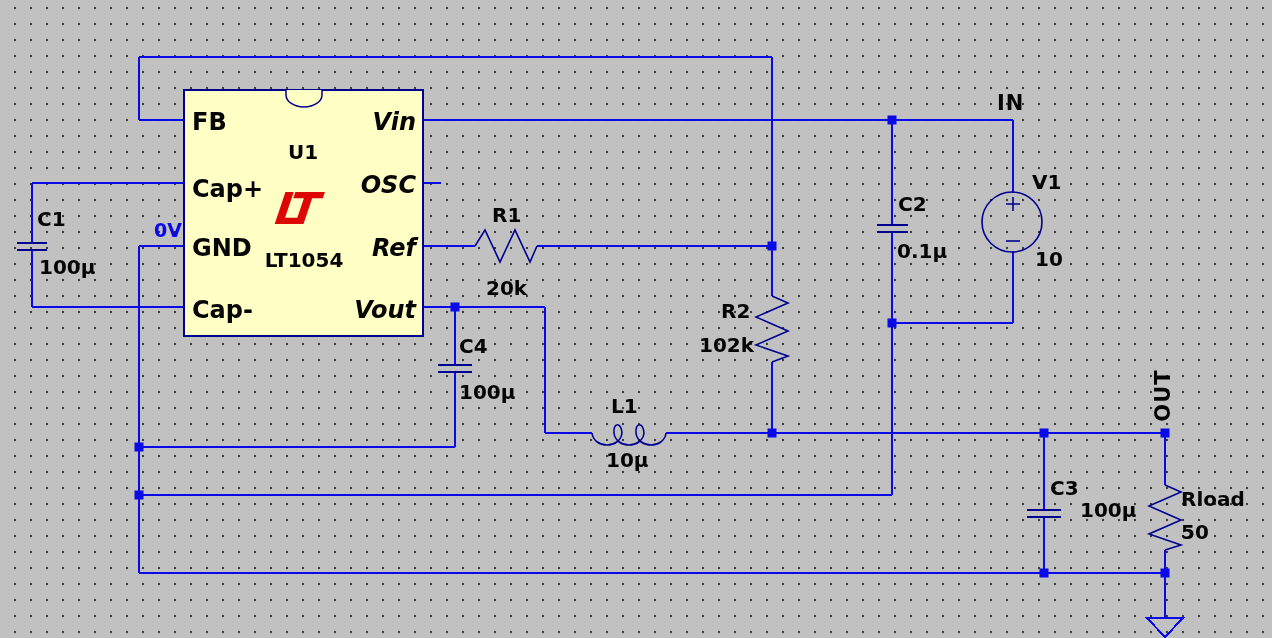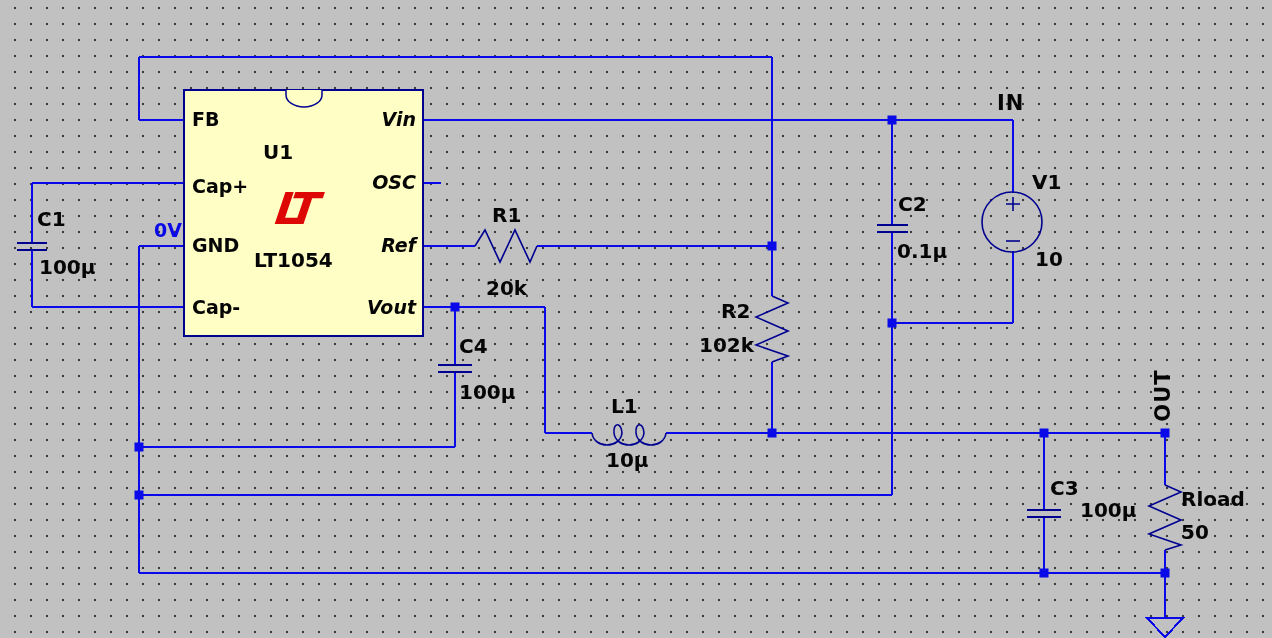--- a/index.html
+++ b/index.html
@@ -21,7 +21,7 @@
     color:#050505;
     white-space:nowrap;
   }
-  .pin{font-size:19px;}
+  .pin{font-size:24px;}
   .blue{color:#0A0AE8;}
   .net{font-size:21px;letter-spacing:1px;}
   #ic-body{

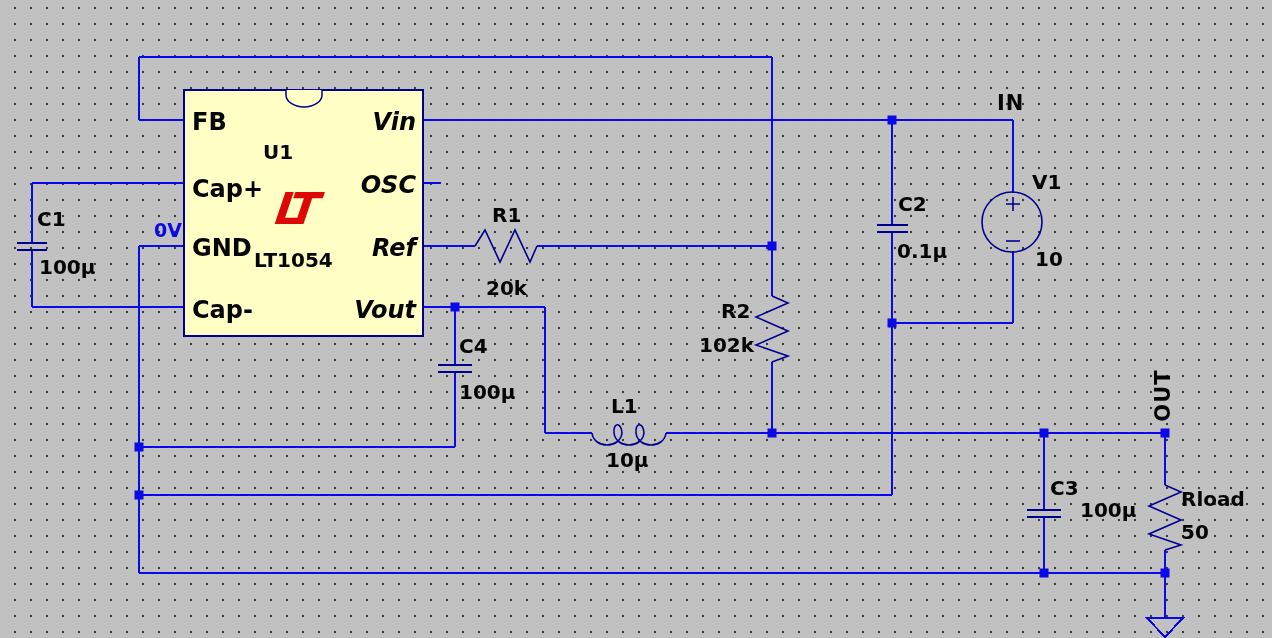--- a/index.html
+++ b/index.html
@@ -32,7 +32,7 @@
     border:2px solid #000090;
   }
   .rt{width:100px;text-align:right;font-style:italic;}
-  .ctr{}
+  .ctr{text-align:center;}
   #lt-logo{
     position:absolute;left:276px;top:183px;
     font-size:44px;font-weight:900;font-style:italic;

